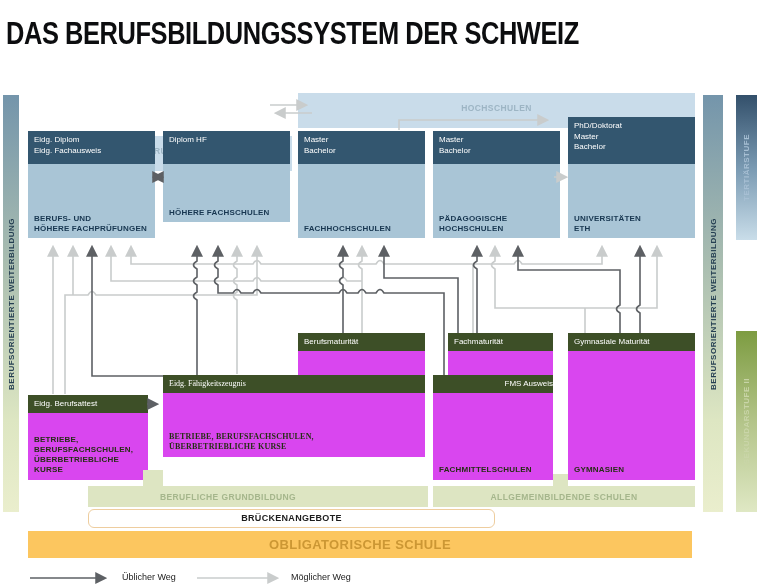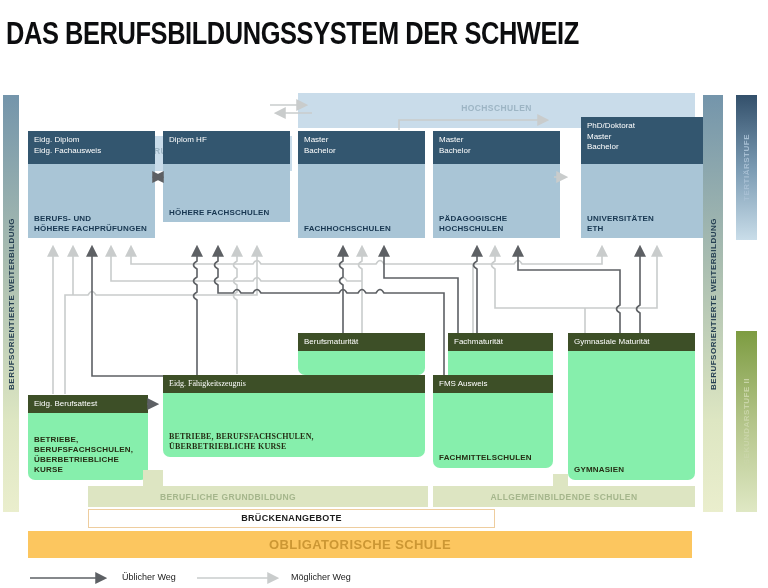--- a/index.html
+++ b/index.html
@@ -134,7 +134,7 @@
     </div>
   </div>
 
-  <div class="abs bluebox" style="left:568px;top:117px;width:127px;height:121px;margin-left:13px;">
+  <div class="abs bluebox" style="left:568px;top:117px;width:127px;height:121px;">
     <div class="bhdr" style="height:47px;">
       <div>PhD/Doktorat</div>
       <div>Master</div>

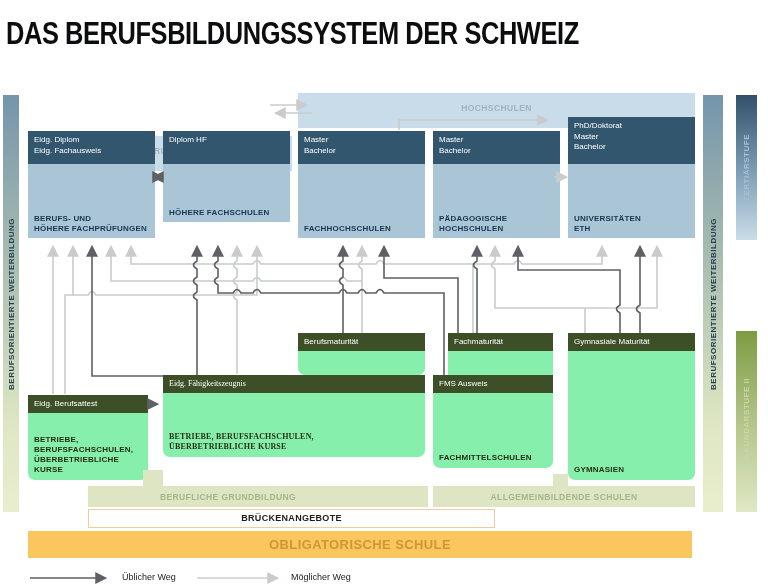--- a/index.html
+++ b/index.html
@@ -33,7 +33,7 @@
     font-size:8px; line-height:10px; font-weight:bold; letter-spacing:0.2px;
   }
   
-  .greenbox { background:#86efac;border-radius:7px; }
+  .greenbox { background:#d946ef; }
   .ghdr {
     position:absolute; left:0; right:0; top:0; height:18px; background:#3d4f27;
     color:#ffffff; font-size:8px; line-height:18px; padding-left:6px;

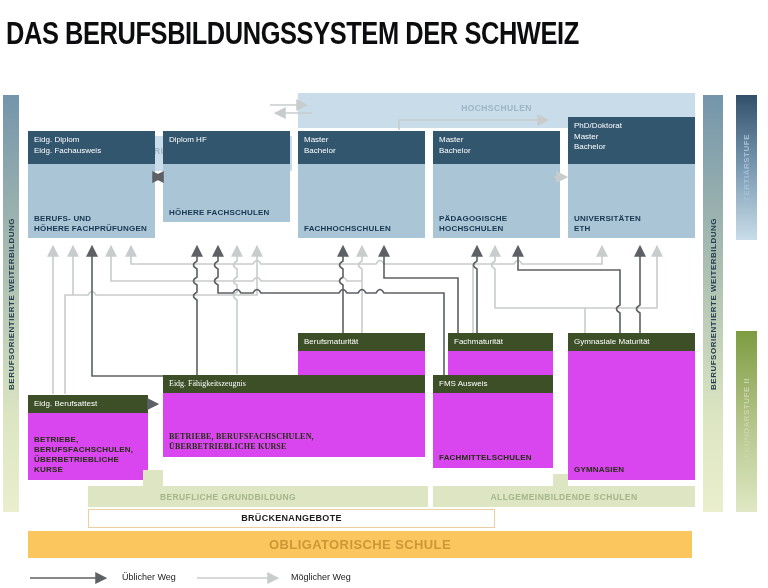--- a/index.html
+++ b/index.html
@@ -167,7 +167,7 @@
     </div>
   </div>
 
-  <div class="abs greenbox" style="left:433px;top:375px;width:120px;height:93px;">
+  <div class="abs greenbox" style="left:433px;top:375px;width:120px;height:105px;text-align:right;">
     <div class="ghdr">FMS Ausweis</div>
     <div class="gftr">FACHMITTELSCHULEN</div>
   </div>

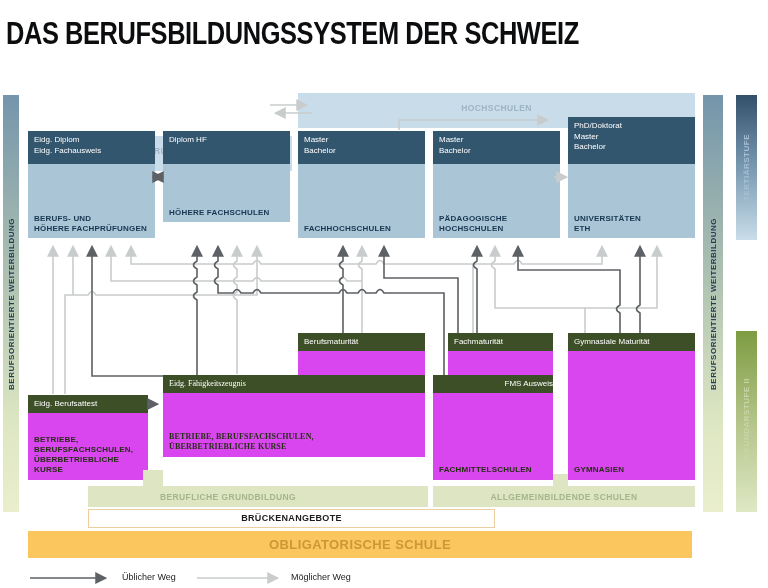--- a/index.html
+++ b/index.html
@@ -191,7 +191,7 @@
     <span class="bandlabel" style="width:280px;">BERUFLICHE GRUNDBILDUNG</span>
   </div>
 
-  <div id="bruecken" class="abs" style="left:88px;top:509px;width:407px;height:19px;">BRÜCKENANGEBOTE</div>
+  <div id="bruecken" class="abs" style="left:88px;top:509px;width:407px;height:19px;border-radius:6px;">BRÜCKENANGEBOTE</div>
   <div id="oblig" class="abs" style="left:28px;top:531px;width:664px;height:27px;">OBLIGATORISCHE SCHULE</div>
 
   <div id="bar-right-wb" class="abs vbar" style="left:703px;top:95px;width:20px;height:417px;">

